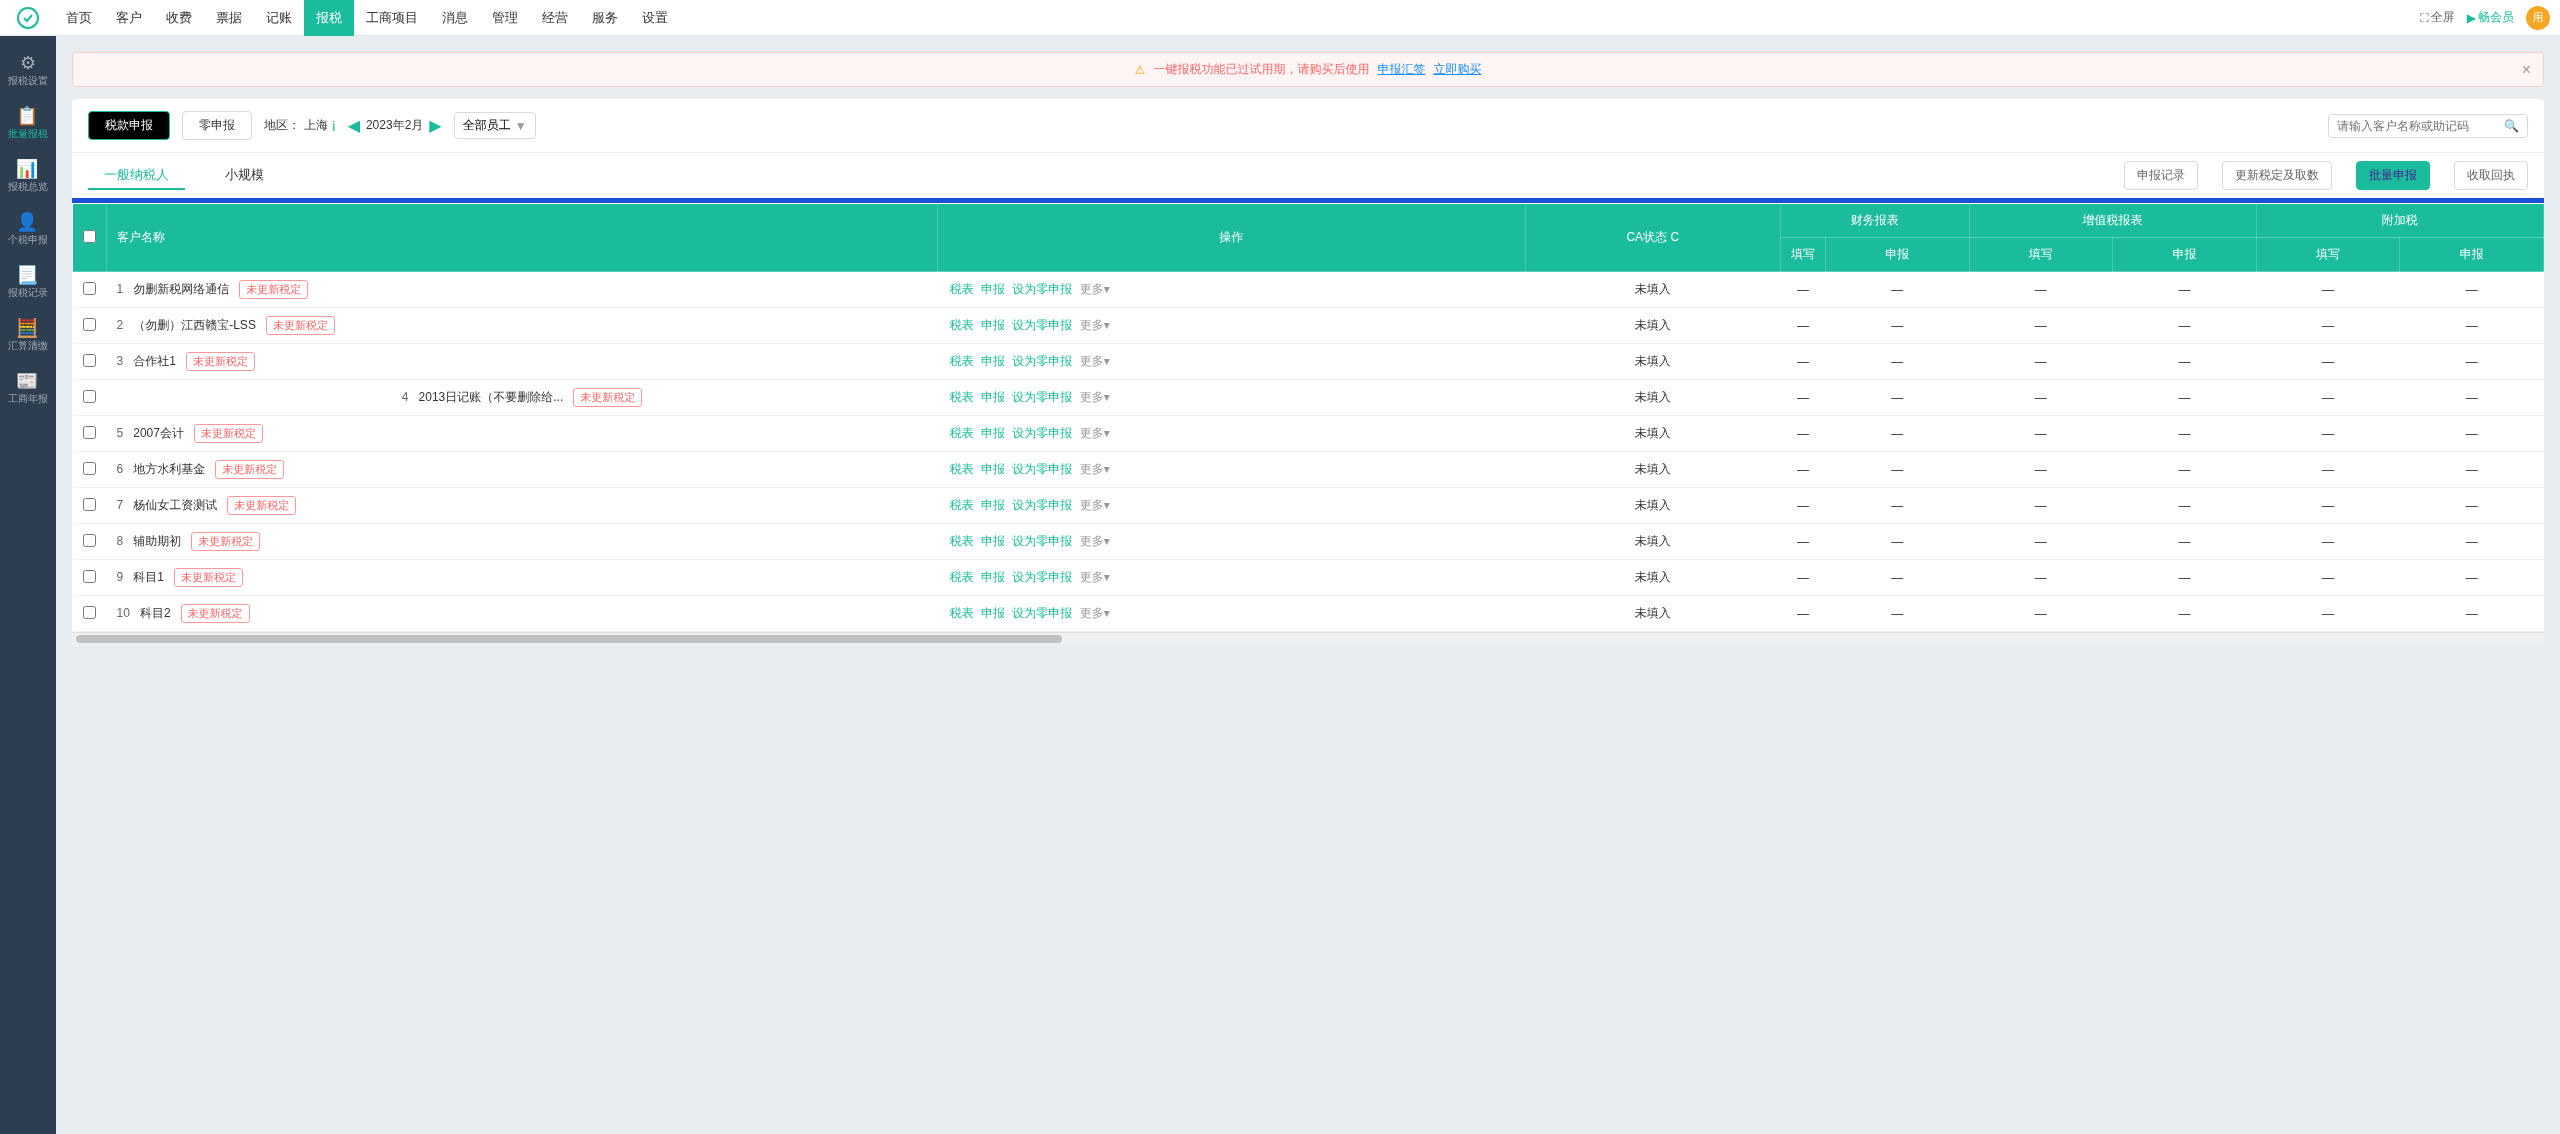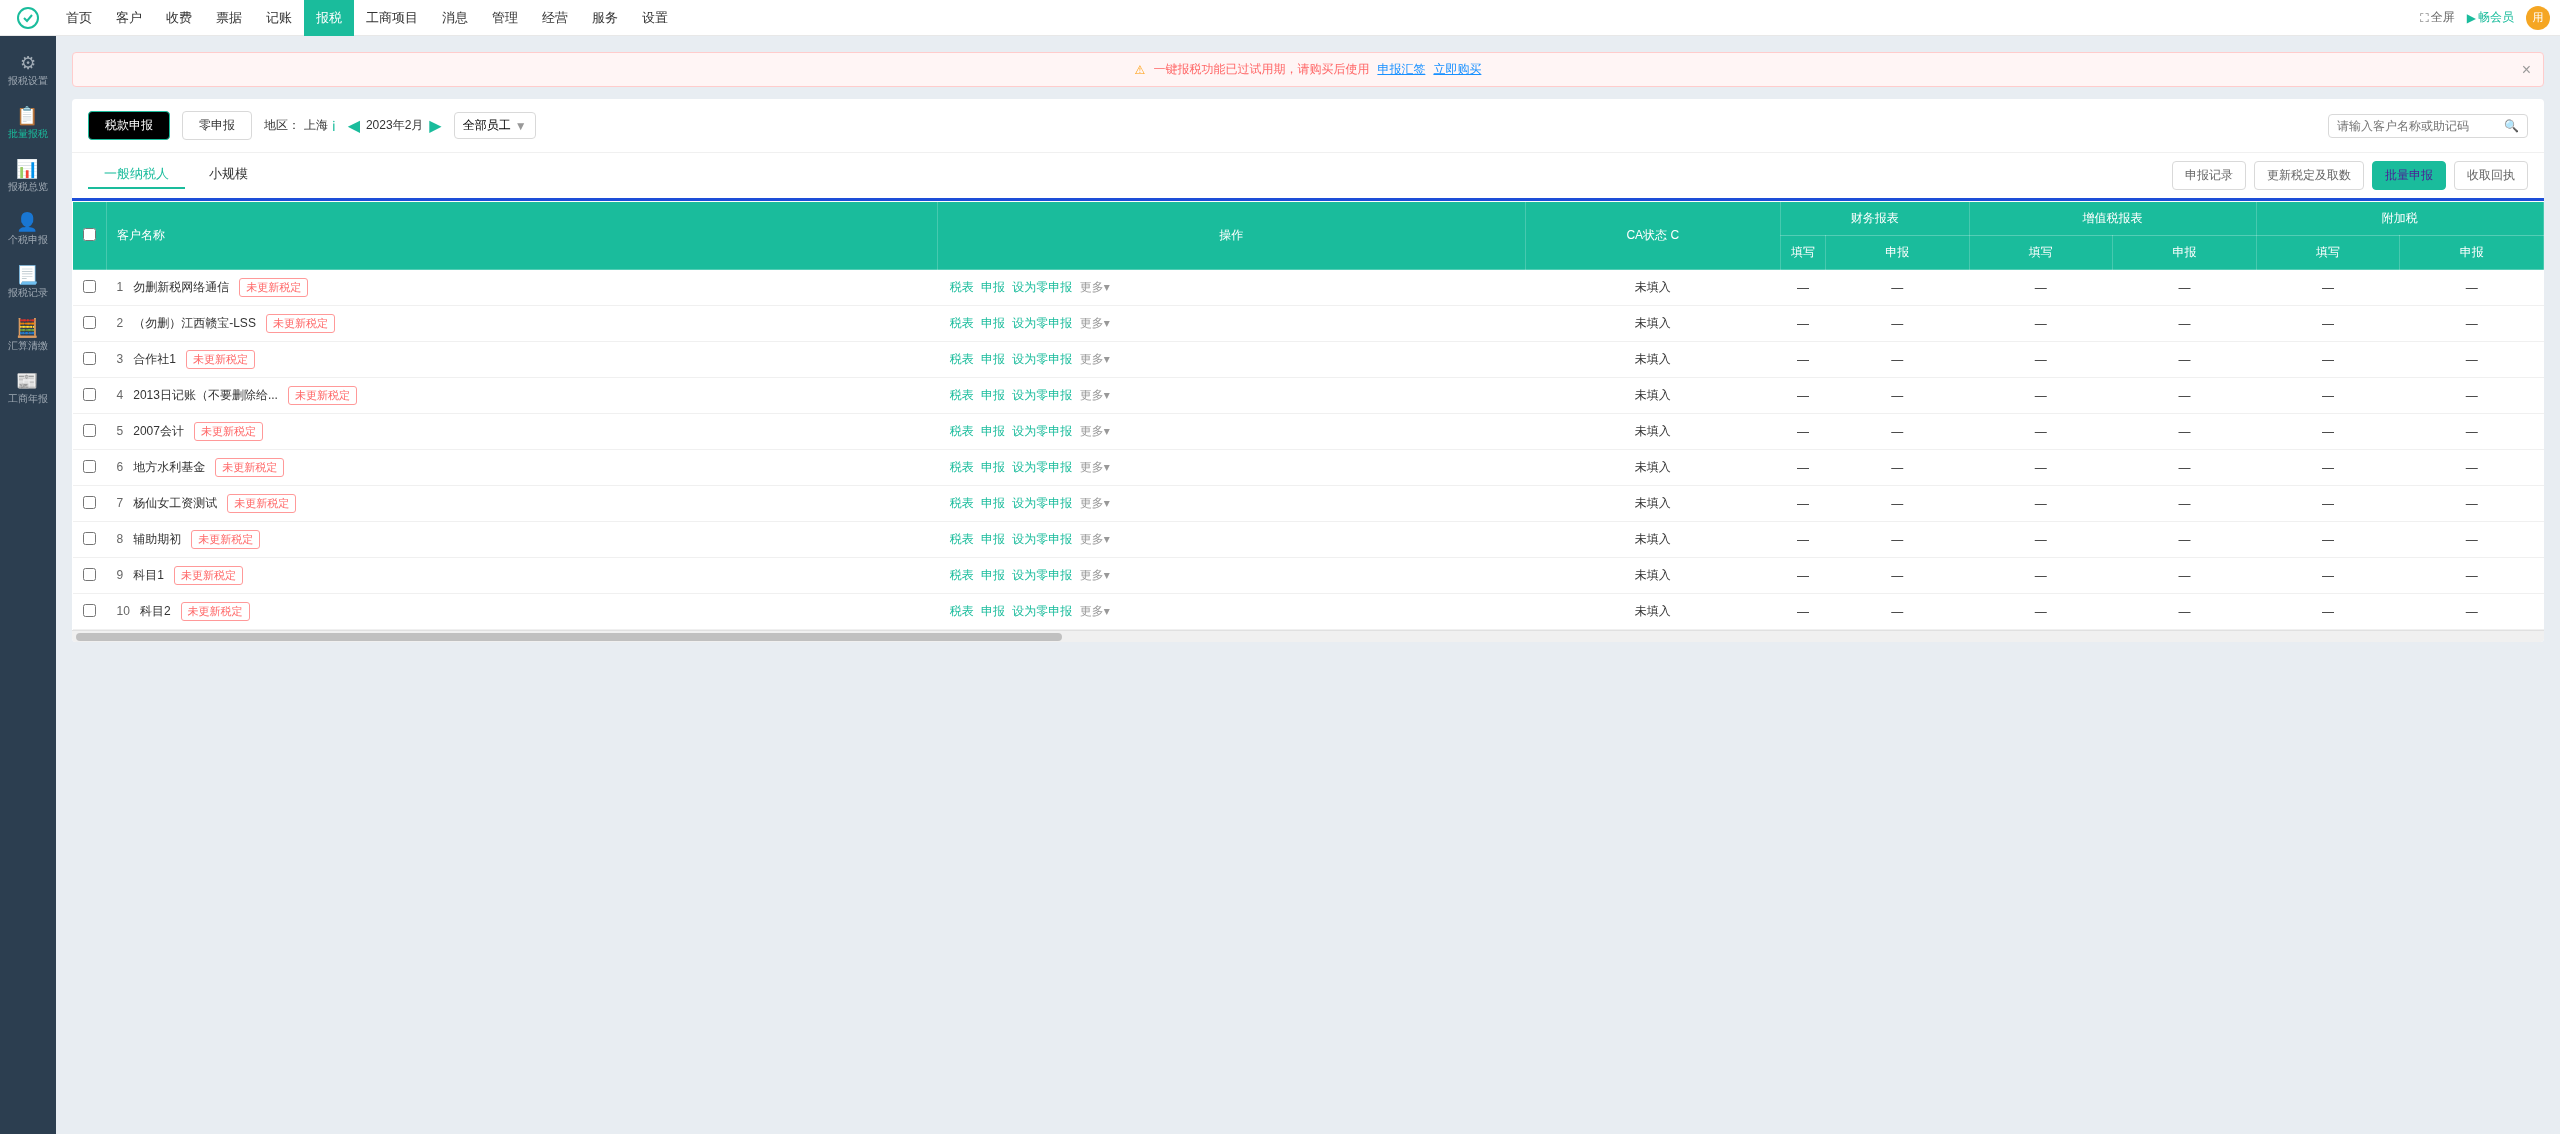--- a/index.html
+++ b/index.html
@@ -229,9 +229,9 @@
     .sub-toolbar {
       padding: 8px 16px;
       display: flex;
-      align-items: flex-start;
-      gap: 8px;
-      border-bottom: 3px solid #1d4ed8;
+      align-items: center;
+      gap: 24px;
+      border-bottom: 5px solid #1d4ed8;
     }
     .type-tab {
       padding: 4px 16px;

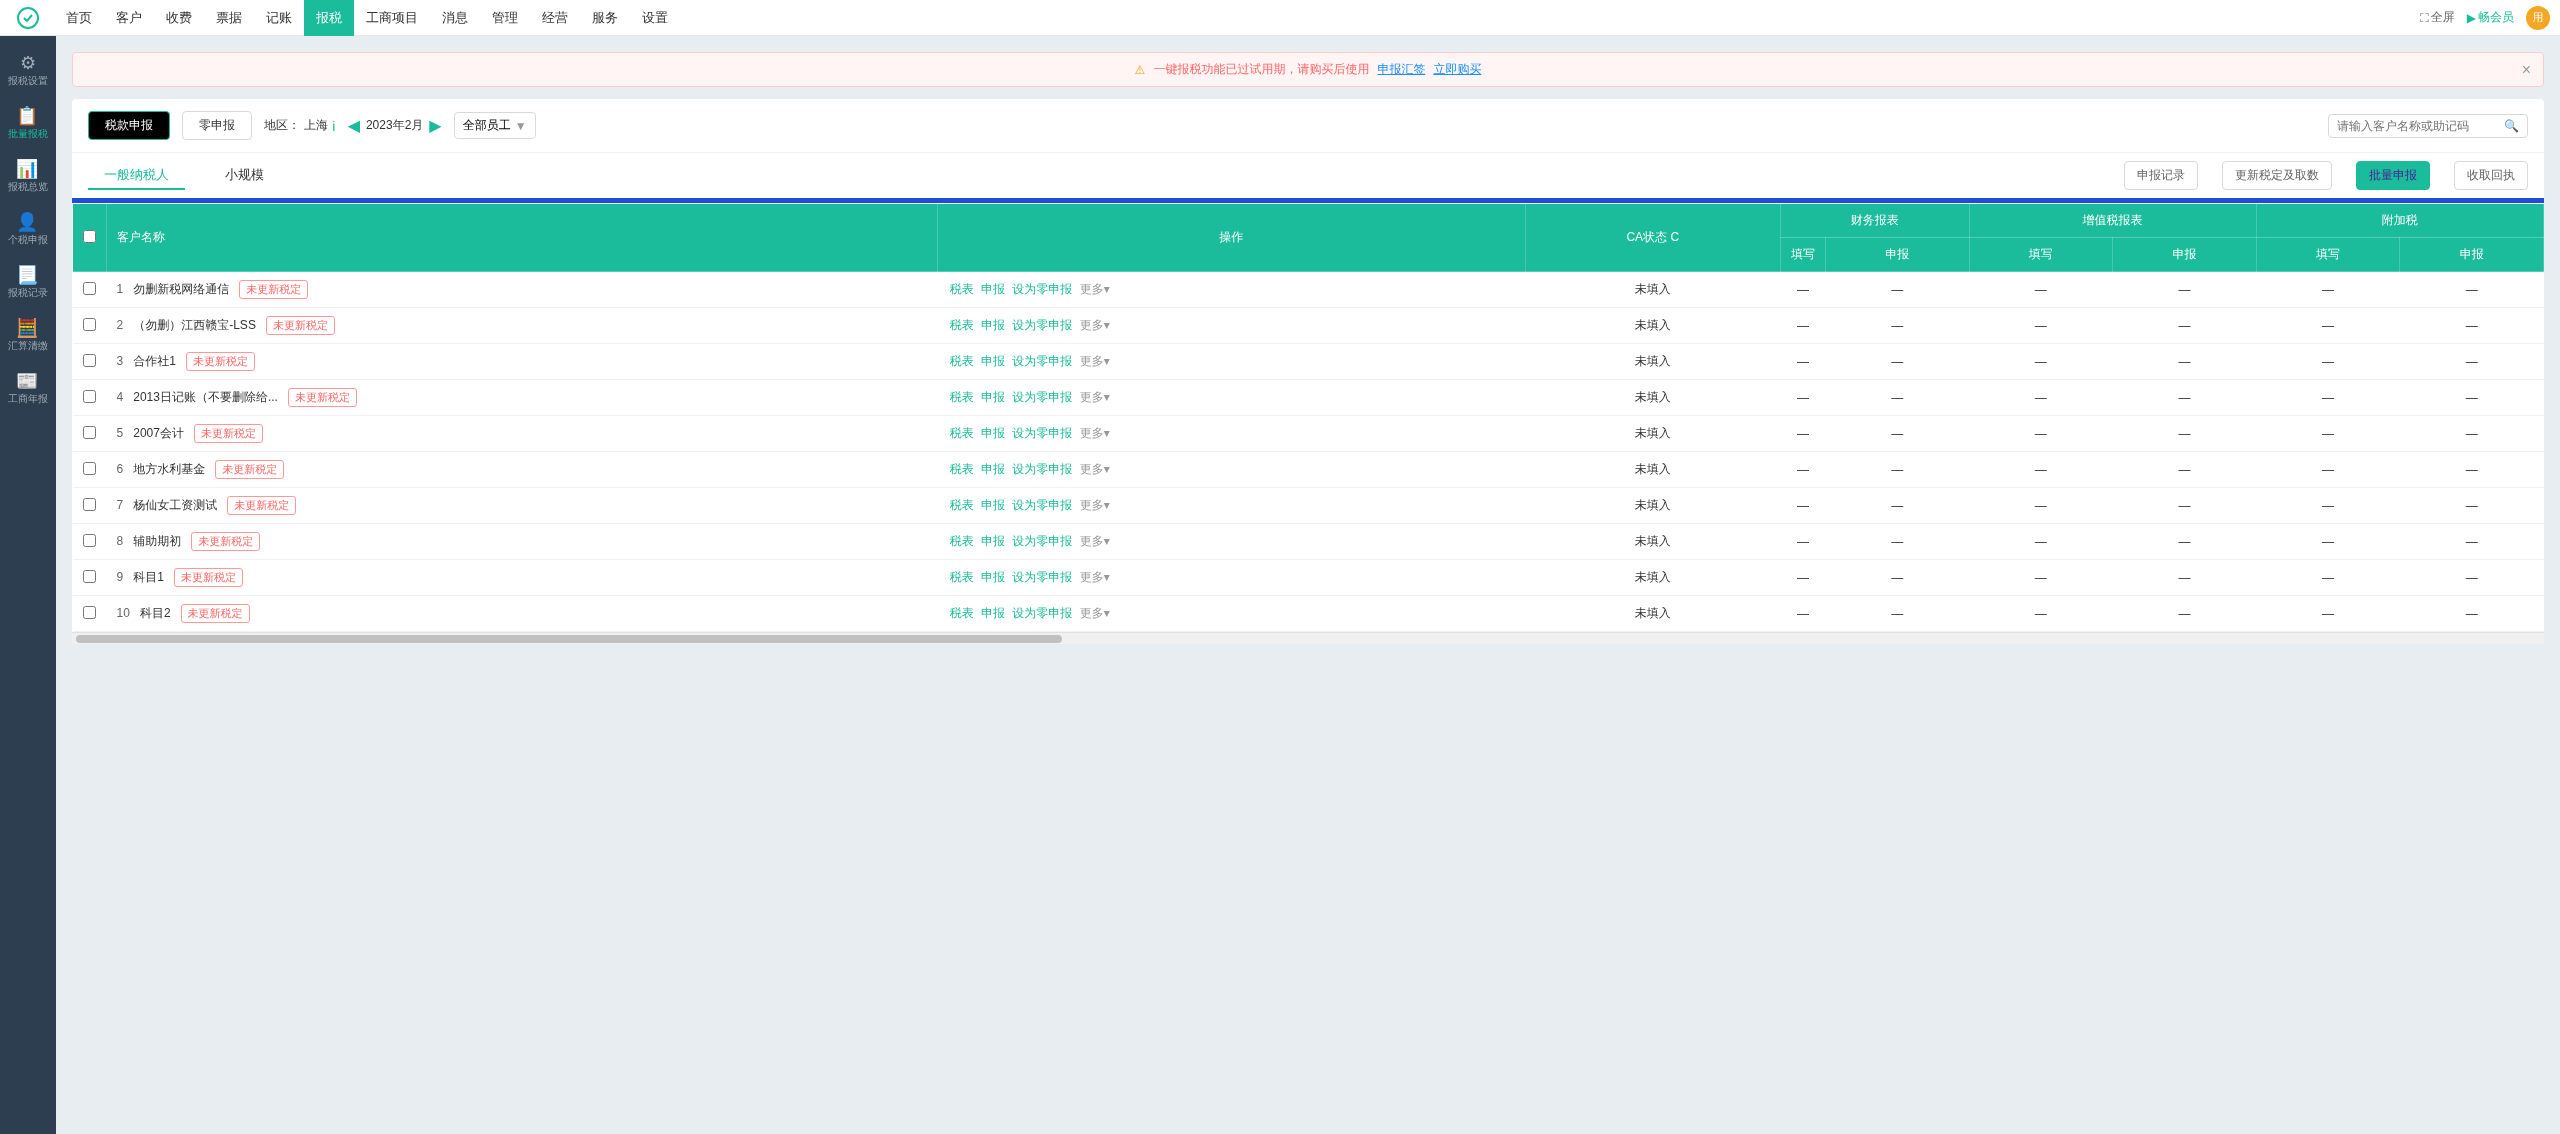--- a/index.html
+++ b/index.html
@@ -561,7 +561,7 @@
     <td>
       <input type="checkbox" style="">
     </td>
-    <td style="text-align:left;">
+    <td style="text-align:center;">
       <span class="row-num">4</span>
       &nbsp;
       <span>2013日记账（不要删除给...</span>

